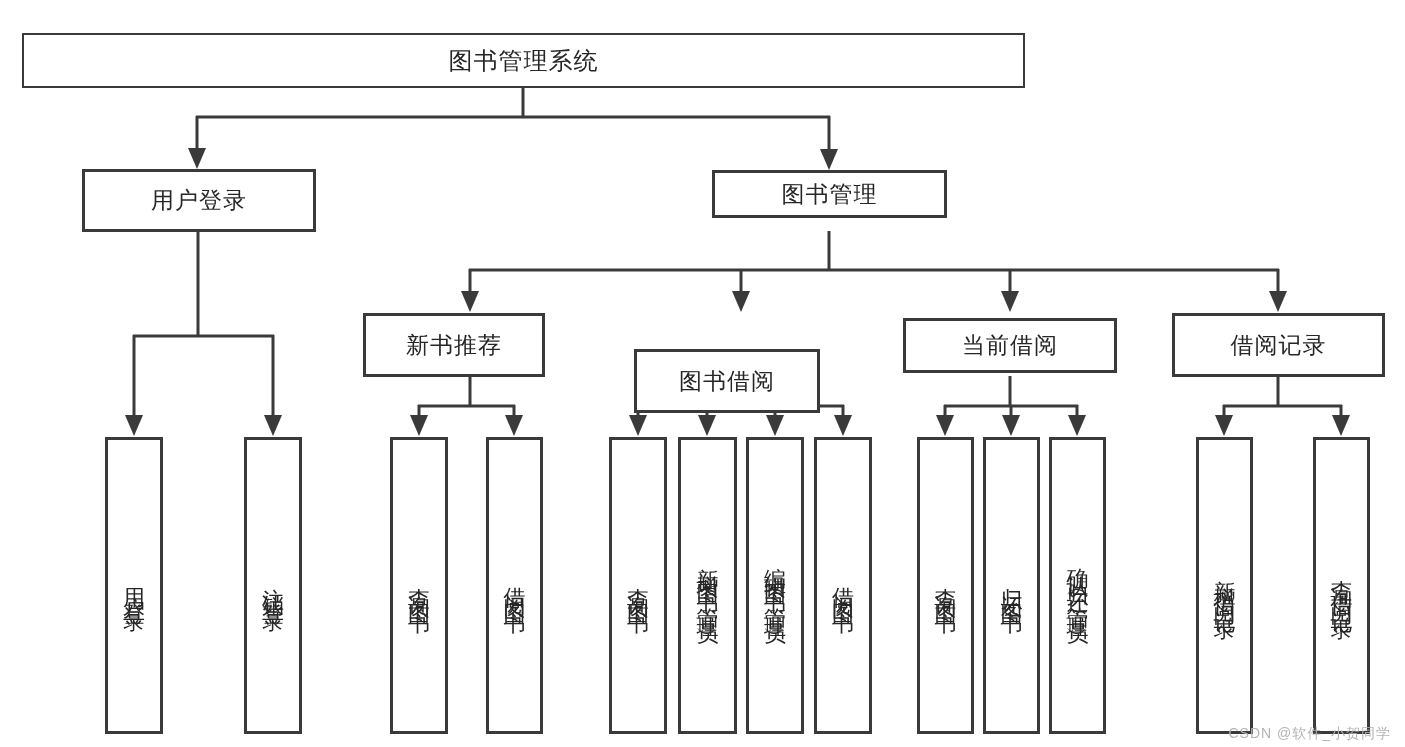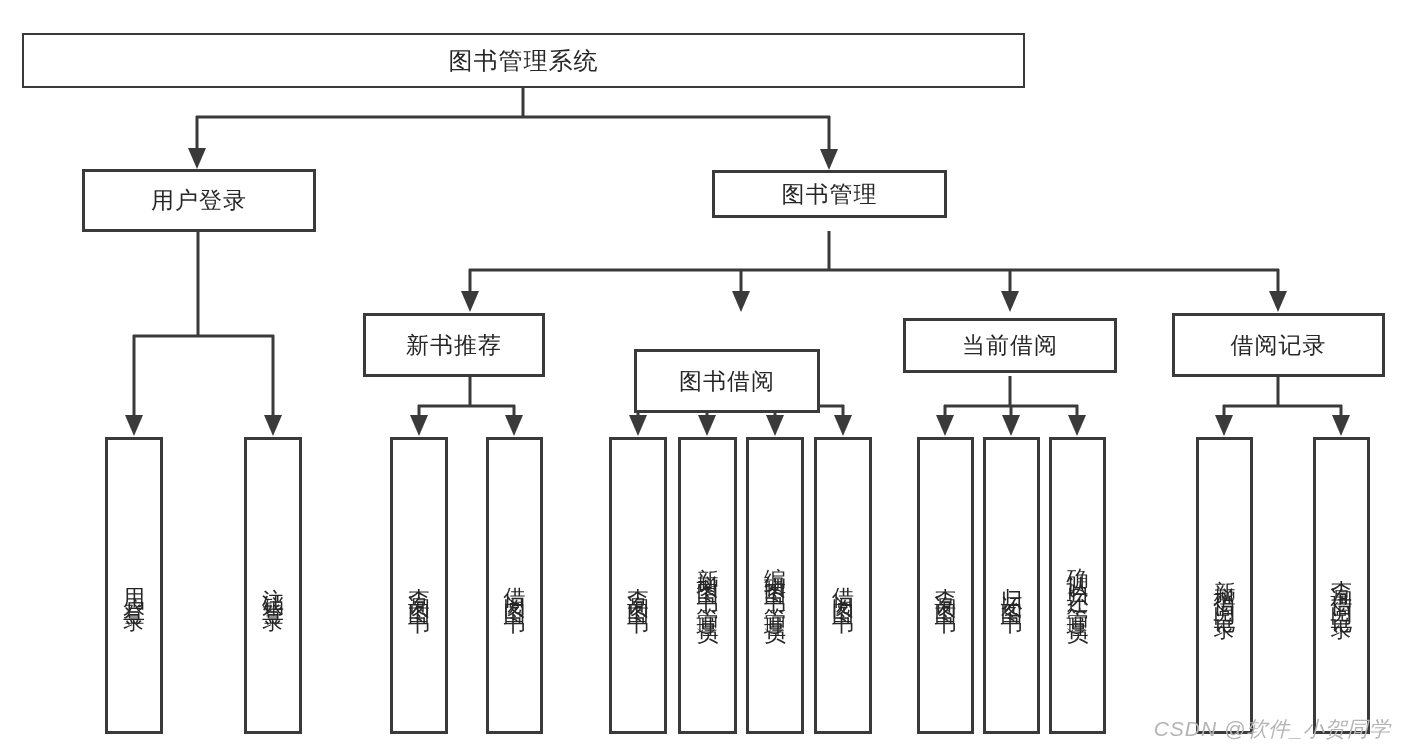--- a/index.html
+++ b/index.html
@@ -44,12 +44,11 @@
     position: absolute;
     right: 14px;
     bottom: 4px;
-    font-size: 21px;
+    font-size: 14px;
     color: #b4b4b4;
     letter-spacing: 1px;
     z-index: 6;
     white-space: nowrap;
-    font-style: italic;
   }
 </style>
 </head>

